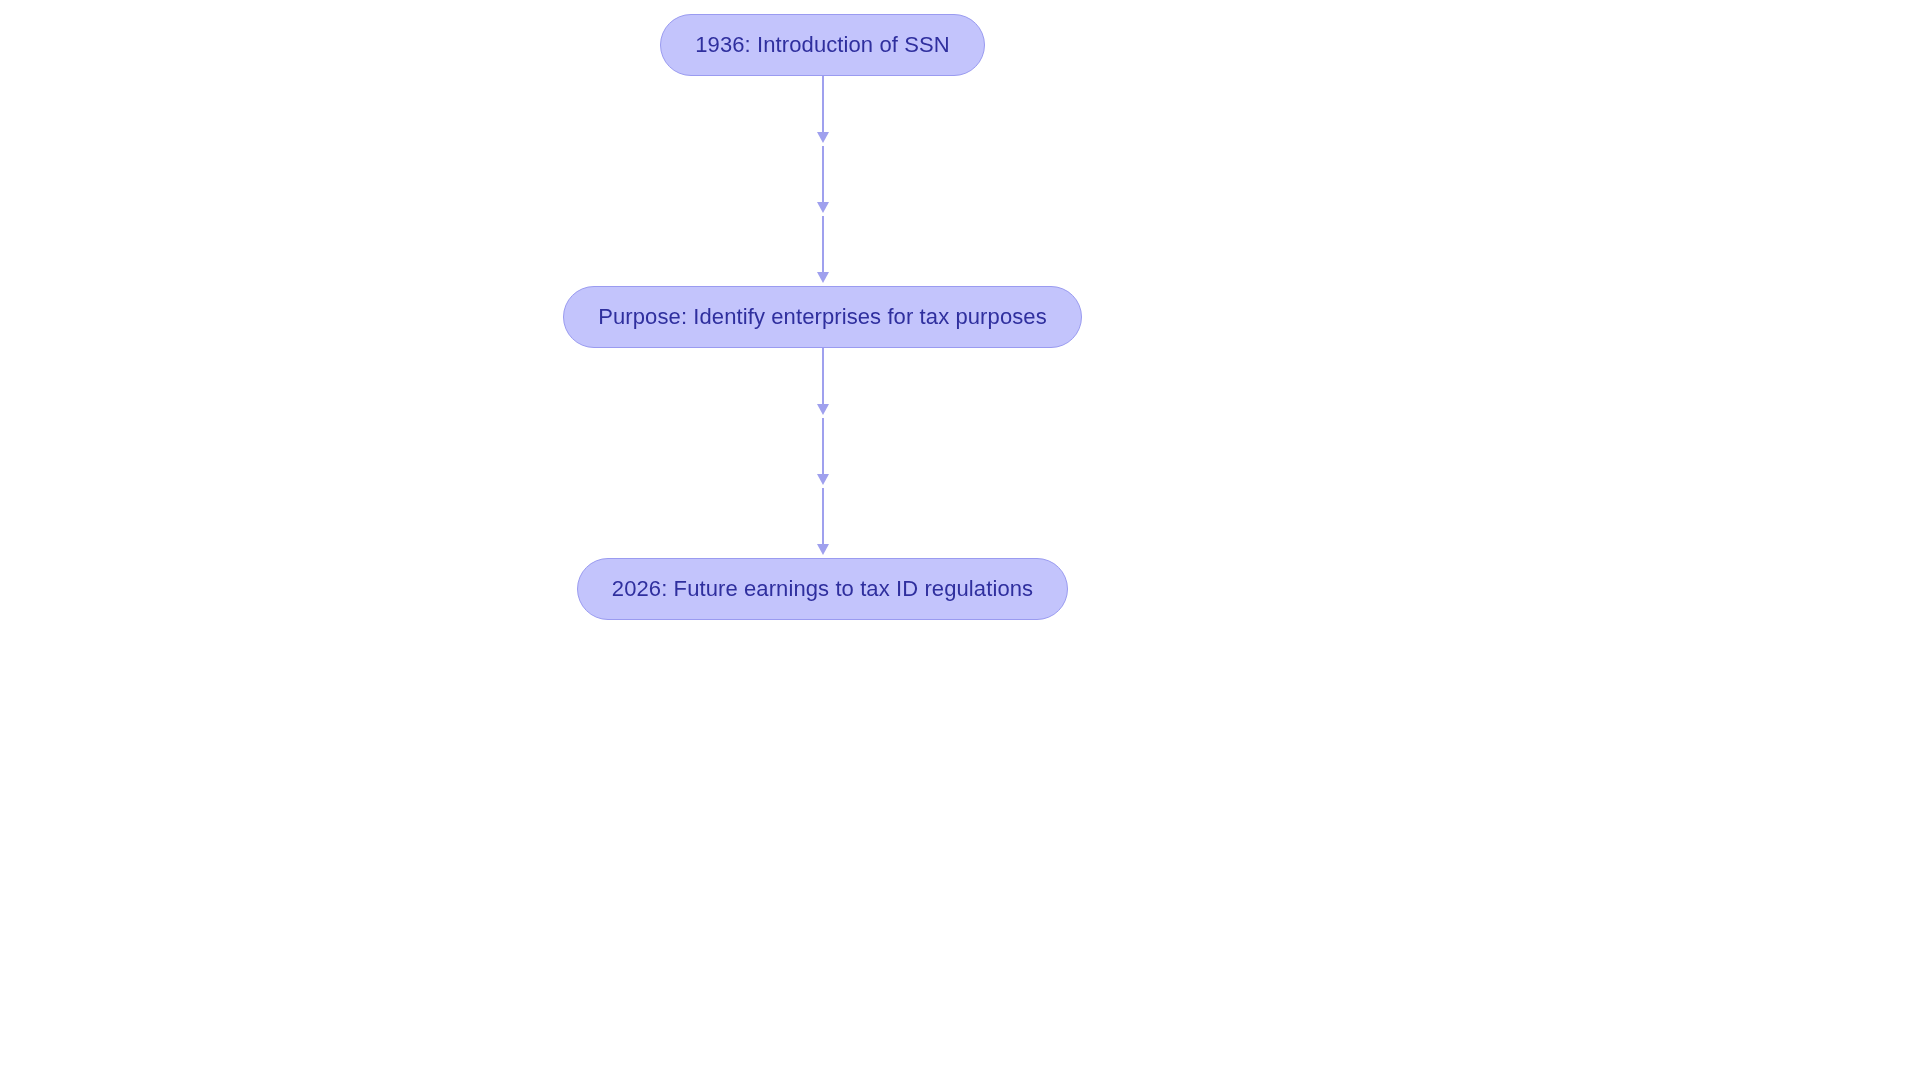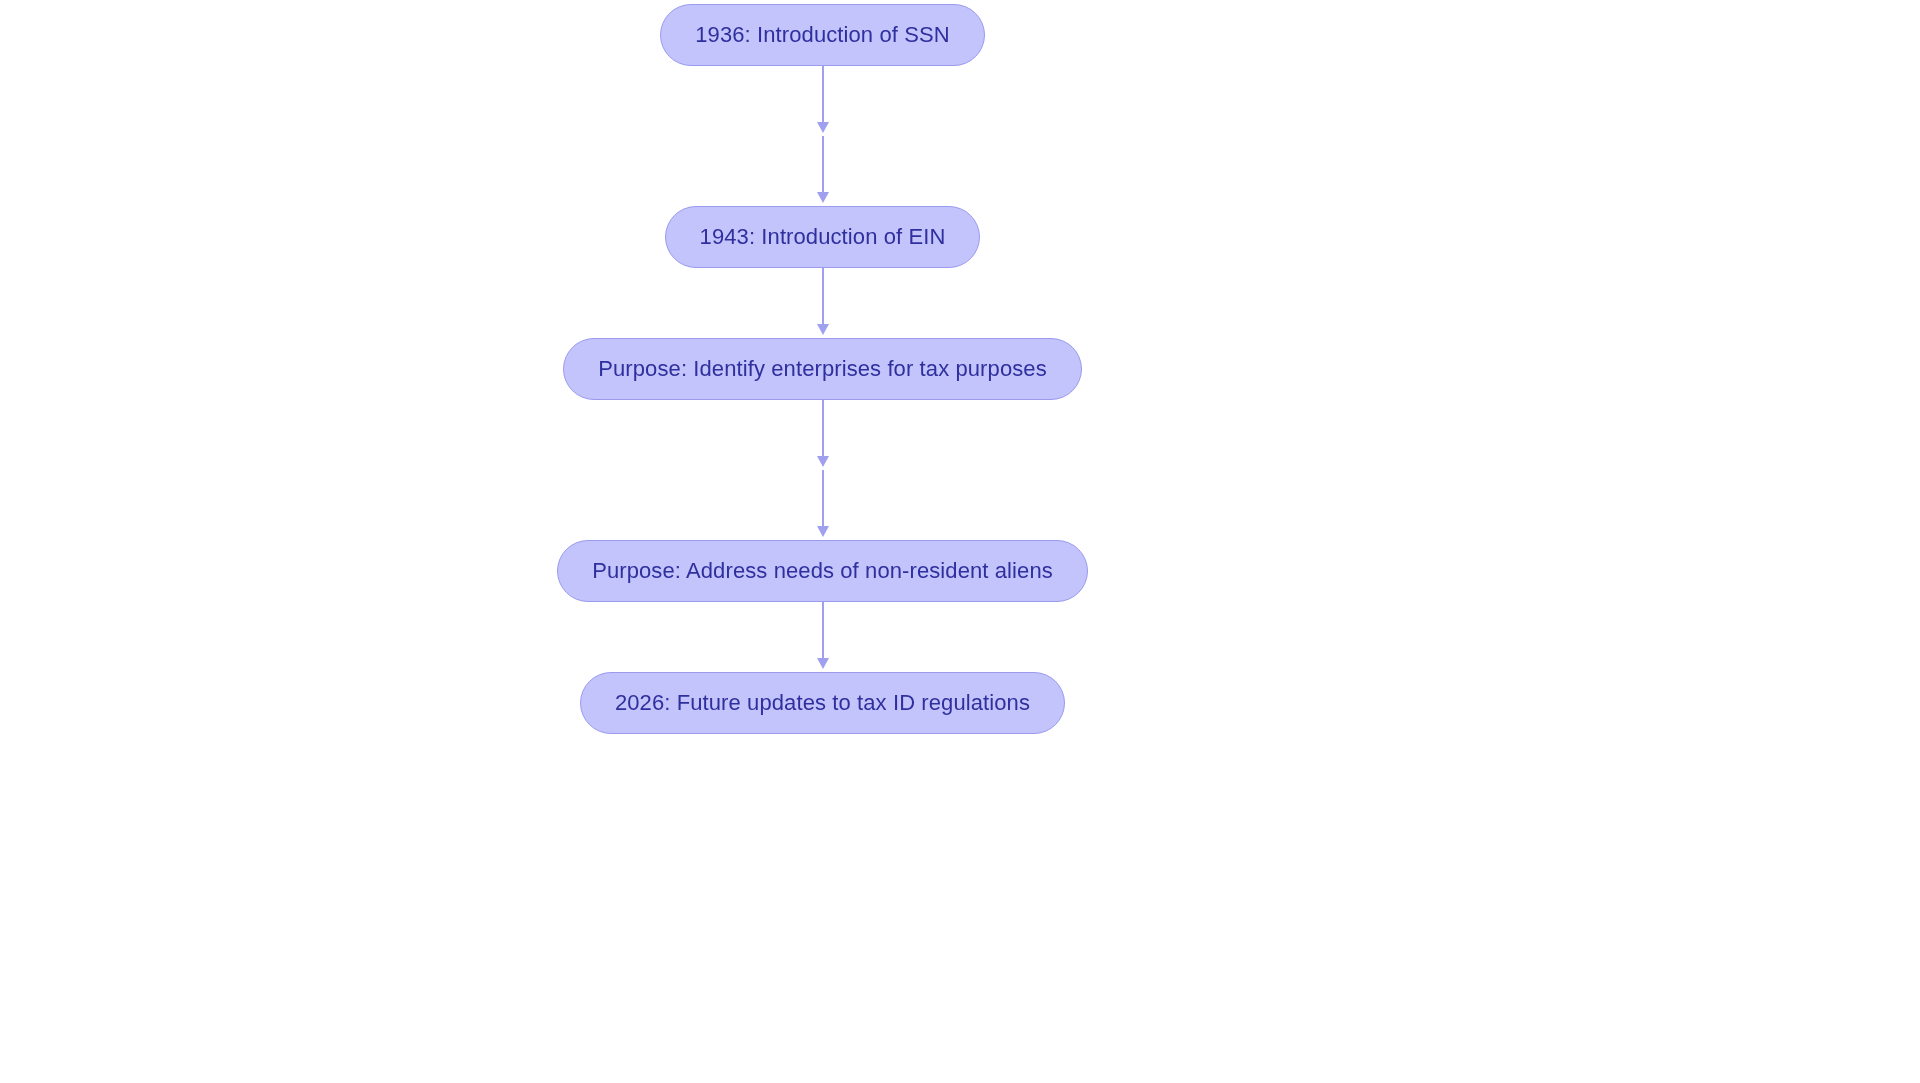--- a/index.html
+++ b/index.html
@@ -21,7 +21,7 @@
     flex-direction: column;
     align-items: center;
     justify-content: flex-start;
-    padding-top: 4px;
+    padding-top: 14px;
     box-sizing: border-box;
   }
   .node {

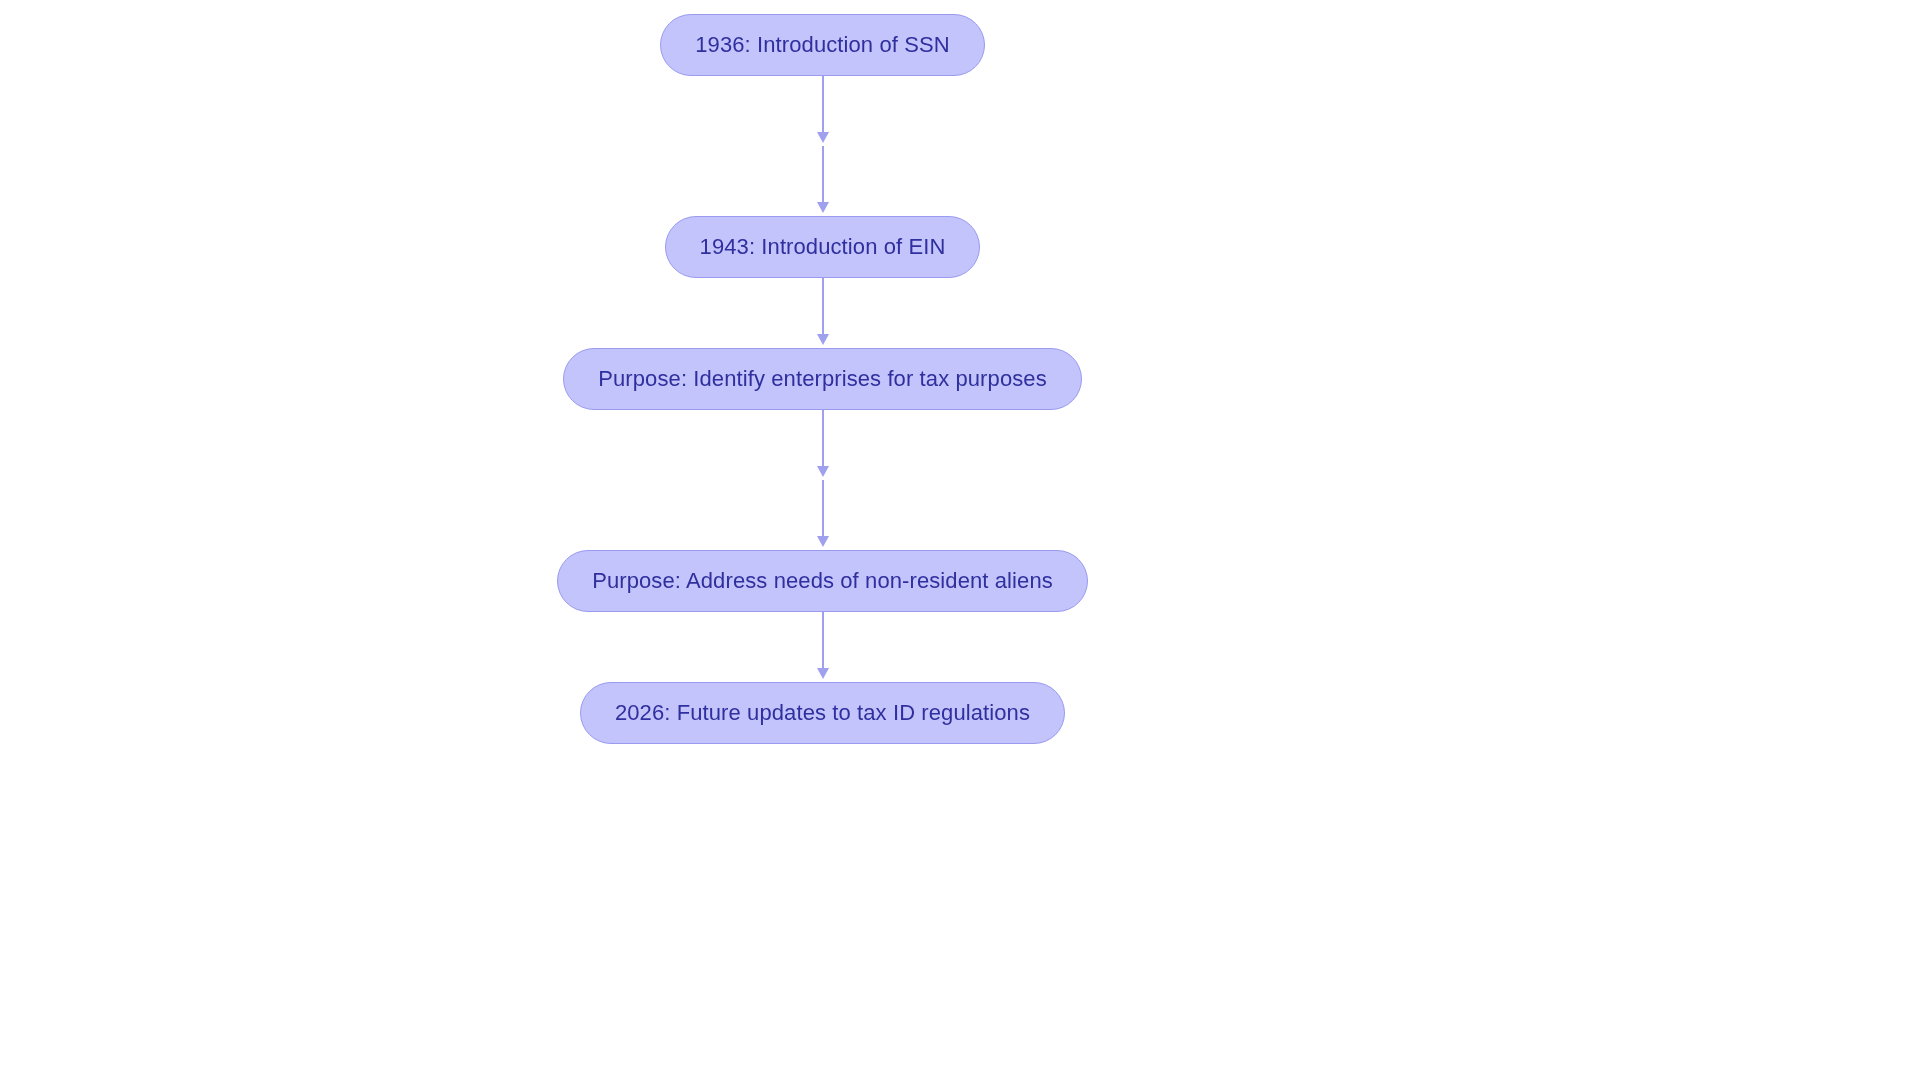--- a/index.html
+++ b/index.html
@@ -86,9 +86,6 @@
     <div class="arrow"></div>
   </div>
 
-  <div class="node">
-    <span>1943: Introduction of EIN</span>
-  </div>
 
   <div class="connector">
     <div class="line"></div>

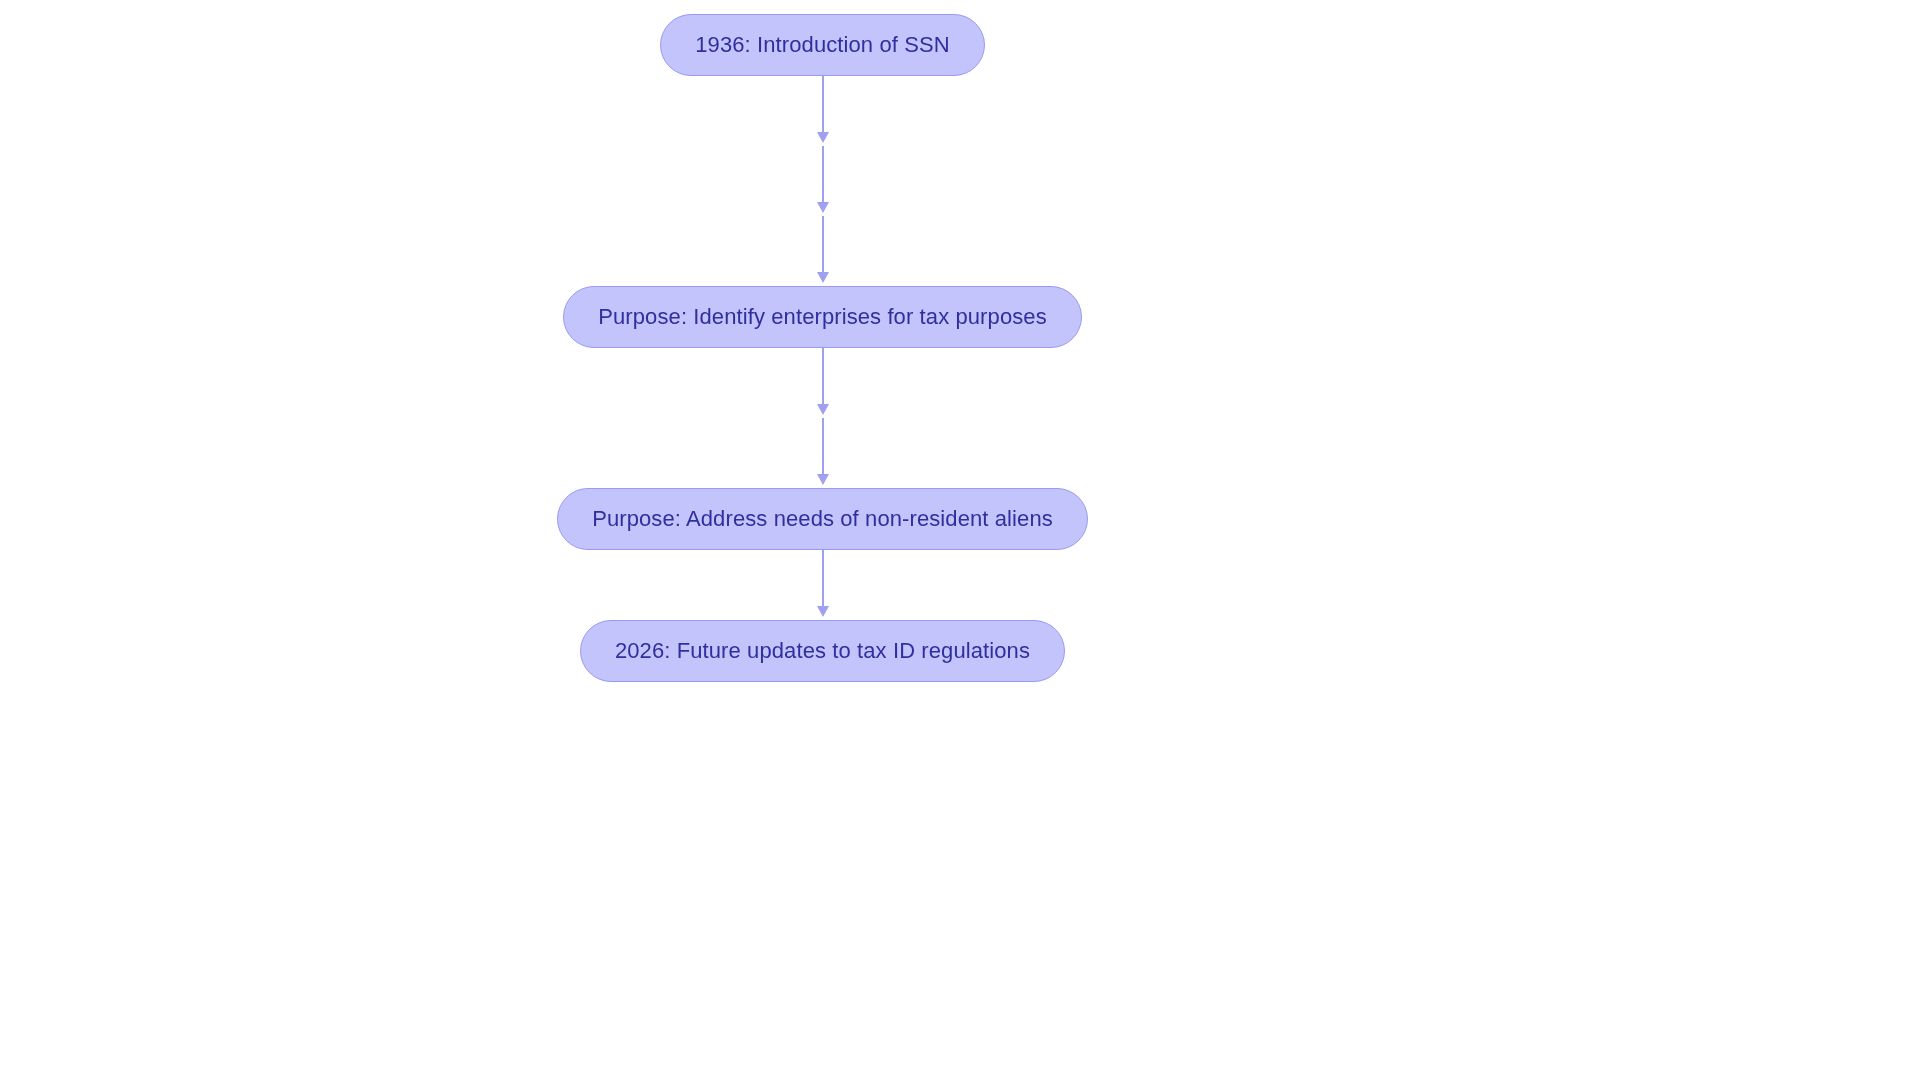--- a/index.html
+++ b/index.html
@@ -107,9 +107,6 @@
     <div class="arrow"></div>
   </div>
 
-  <div class="node">
-    <span>Purpose: Address needs of non-resident aliens</span>
-  </div>
 
   <div class="connector">
     <div class="line"></div>

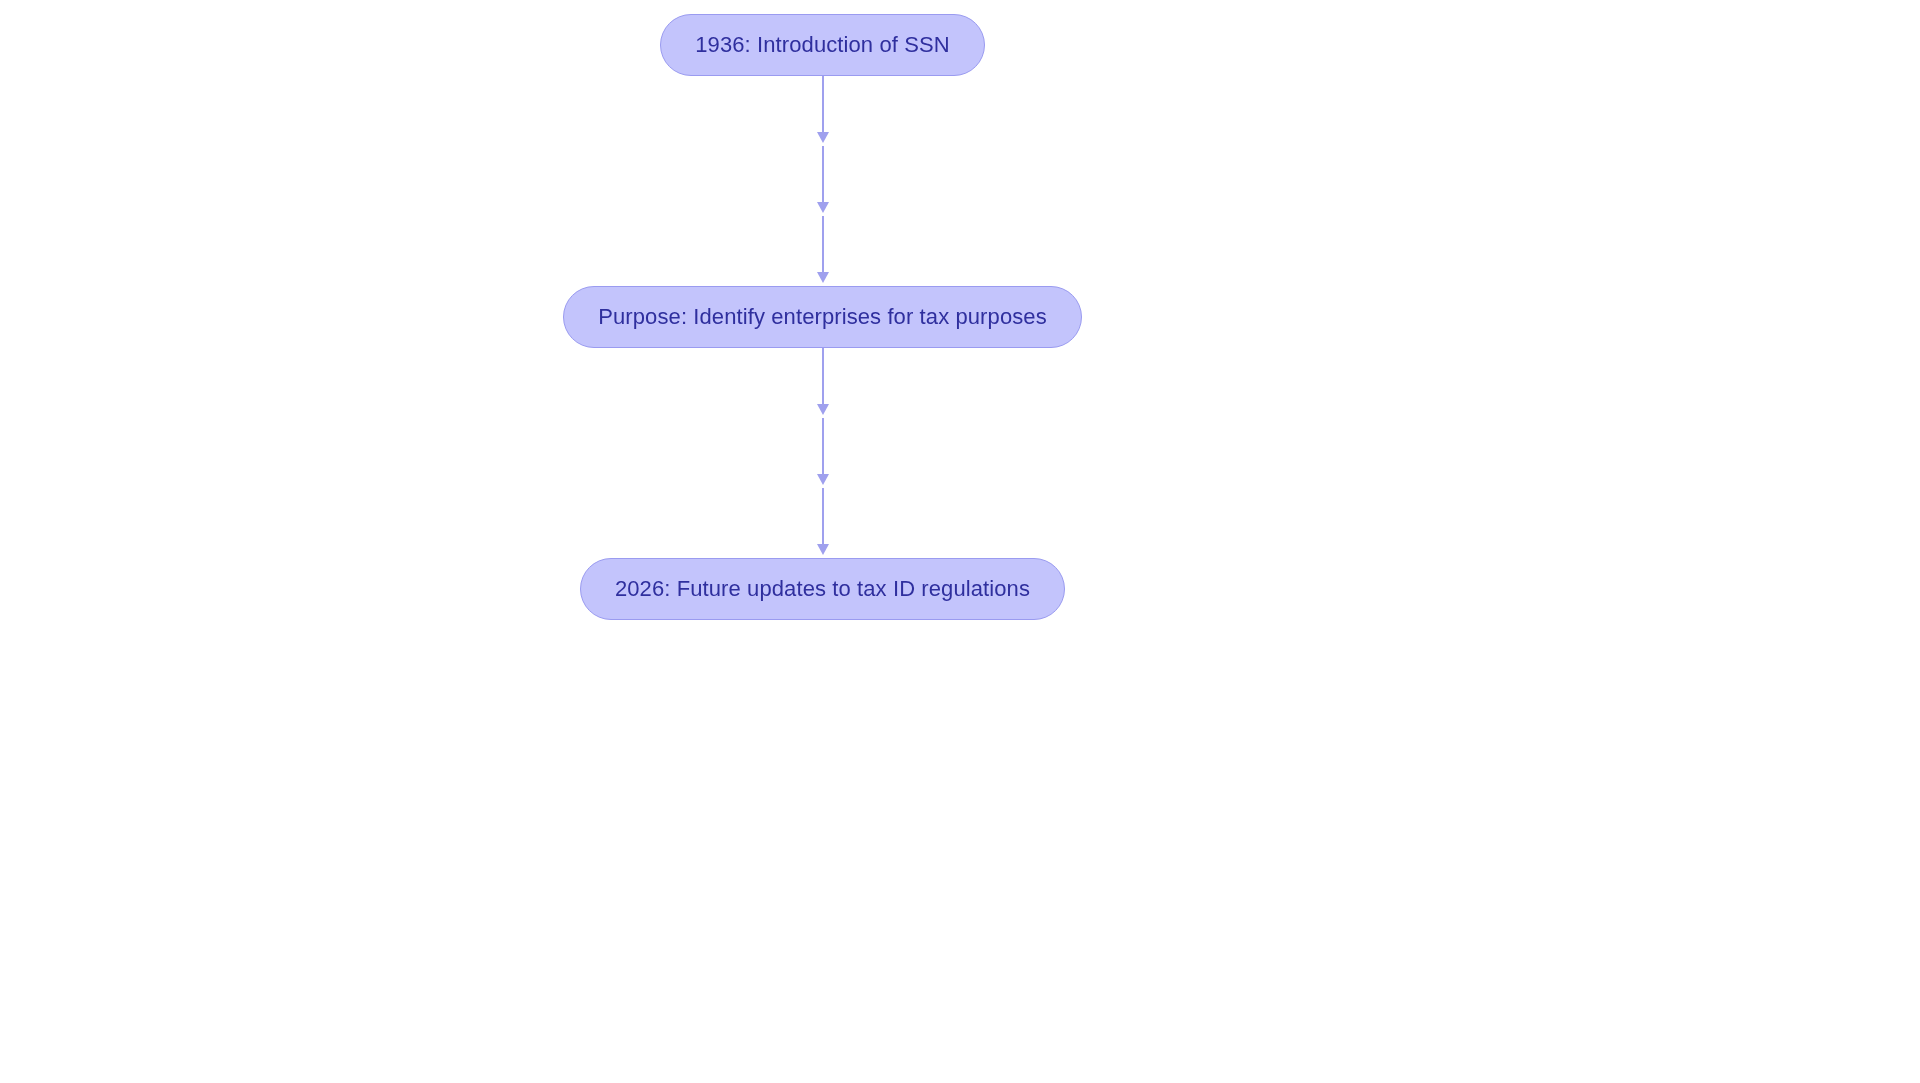--- a/index.html
+++ b/index.html
@@ -114,7 +114,7 @@
   </div>
 
   <div class="node">
-    <span>2026: Future updates to tax ID regulations</span>
+    <span>2026: Future earnings to tax ID regulations</span>
   </div>
 
 </div>

